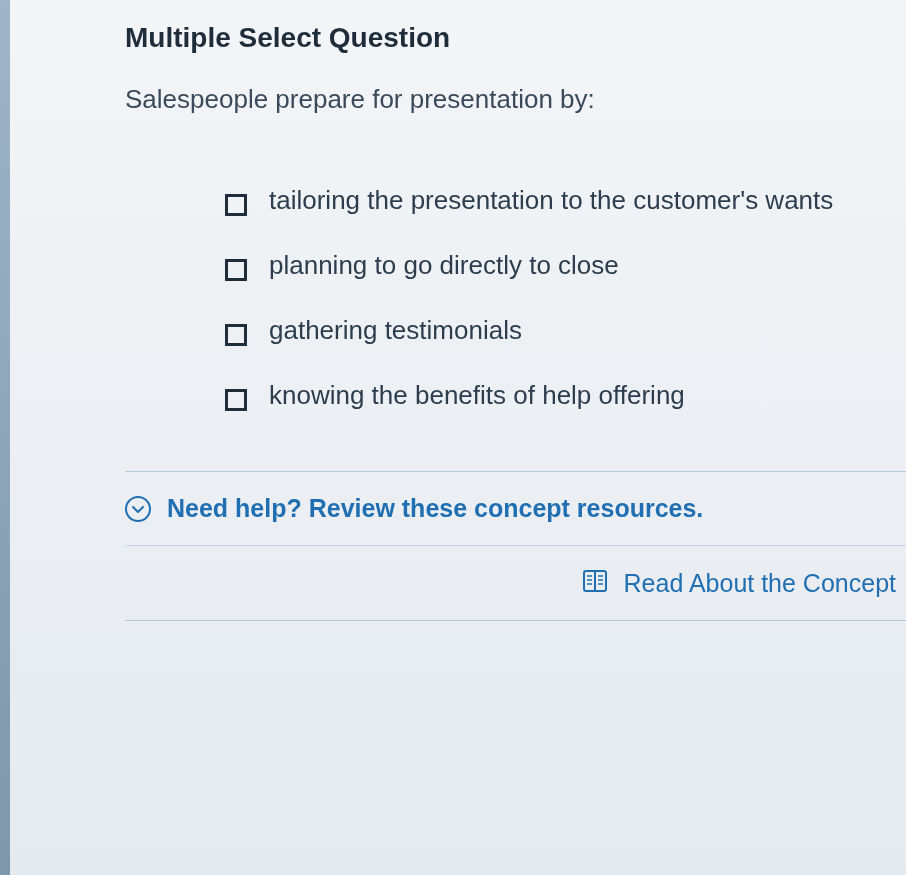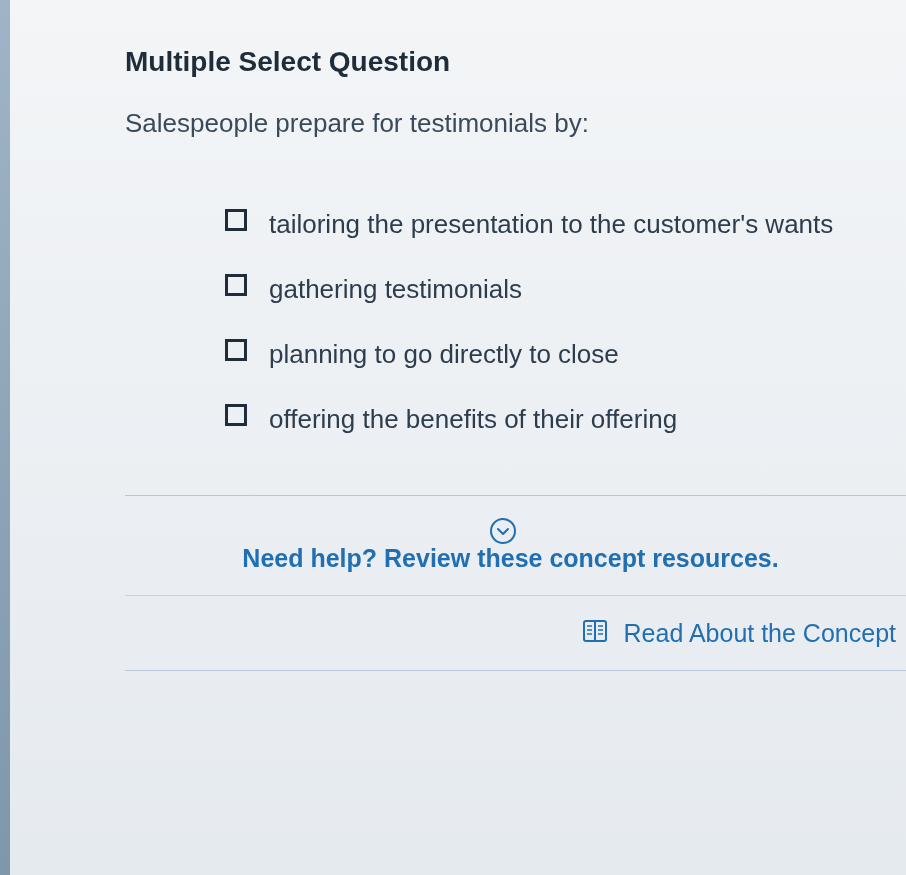--- a/index.html
+++ b/index.html
@@ -13,7 +13,7 @@
     color: #2c3e50;
   }
   .page {
-    padding: 36px 0 0 40px;
+    padding: 12px 0 0 40px;
     width: 906px;
     height: 875px;
     position: relative;

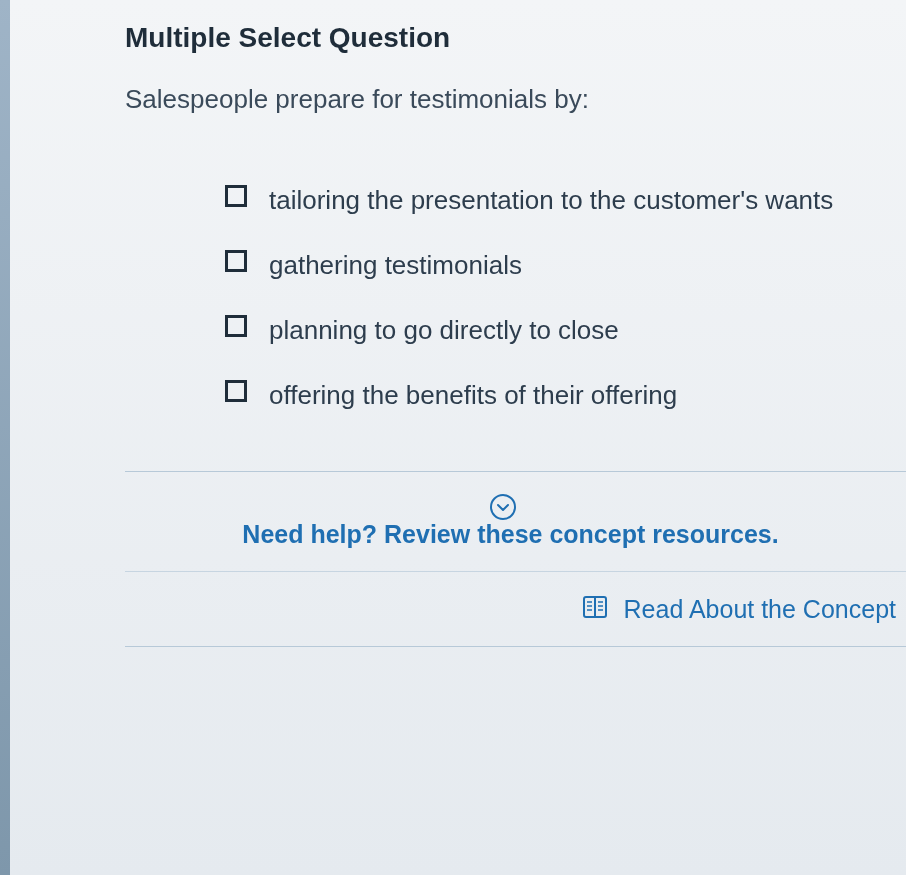--- a/index.html
+++ b/index.html
@@ -121,7 +121,7 @@
   <div class="left-bar"></div>
 
   <div class="q-type">Multiple Select Question</div>
-  <div class="q-stem">Salespeople prepare for testimonials by:</div>
+  <div class="q-stem">Salespeople prepare for presentation by:</div>
 
   <div class="options">
 

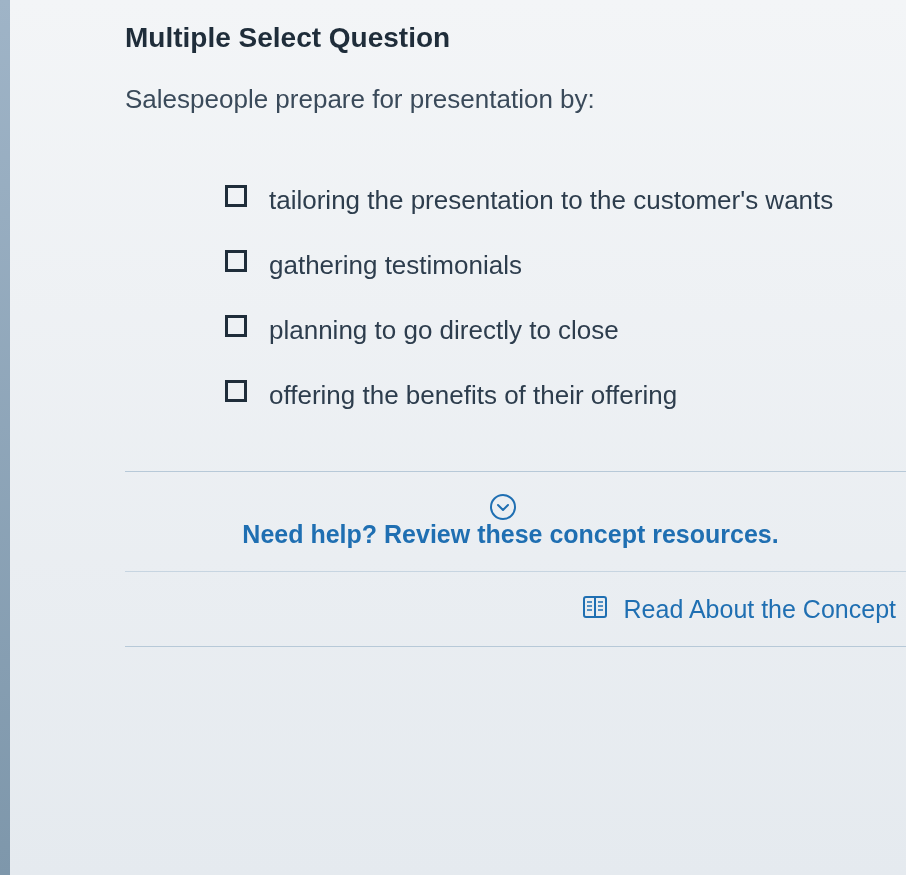--- a/index.html
+++ b/index.html
@@ -48,7 +48,7 @@
   }
   .option {
     display: flex;
-    align-items: flex-start;
+    align-items: flex-end;
     margin-bottom: 34px;
     cursor: pointer;
   }

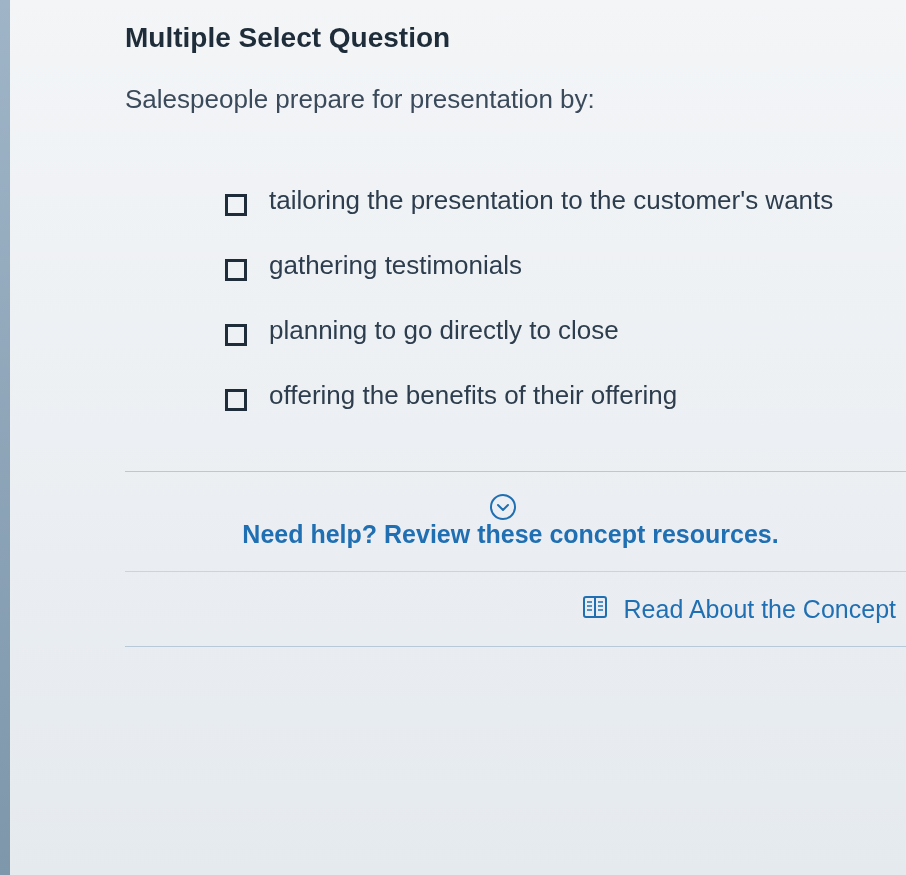--- a/index.html
+++ b/index.html
@@ -132,12 +132,12 @@
 
     <div class="option">
       <div class="checkbox"></div>
-      <span class="option-label">gathering testimonials</span>
+      <span class="option-label">planning to go directly to close</span>
     </div>
 
     <div class="option">
       <div class="checkbox"></div>
-      <span class="option-label">planning to go directly to close</span>
+      <span class="option-label">gathering testimonials</span>
     </div>
 
     <div class="option">

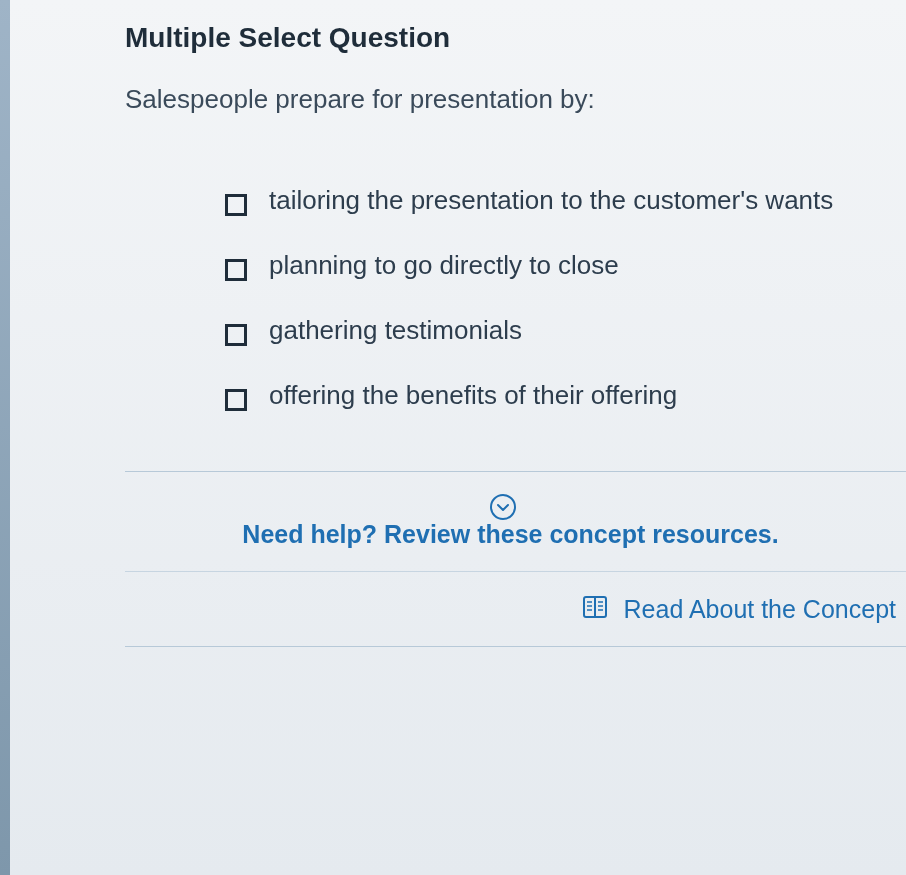--- a/index.html
+++ b/index.html
@@ -142,7 +142,7 @@
 
     <div class="option">
       <div class="checkbox"></div>
-      <span class="option-label">offering the benefits of their offering</span>
+      <span class="option-label">knowing the benefits of help offering</span>
     </div>
 
   </div>

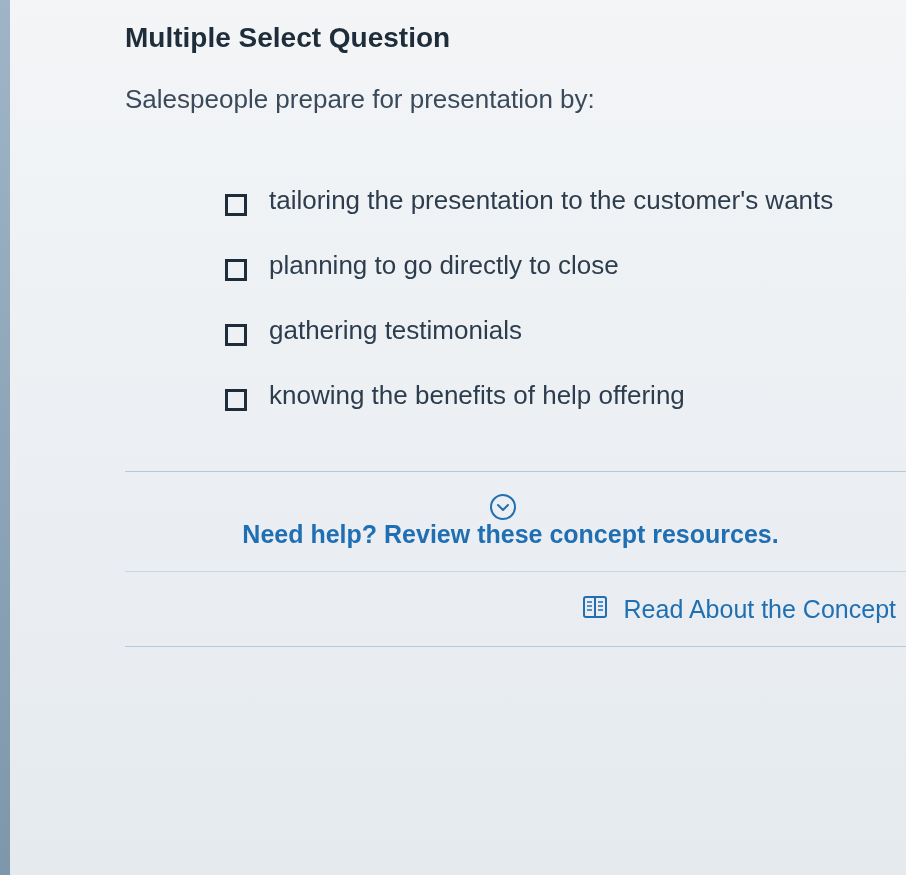--- a/index.html
+++ b/index.html
@@ -78,7 +78,6 @@
     padding: 22px 10px 22px 0;
     border-bottom: 1px solid #c7d5e1;
     cursor: pointer;
-    flex-direction: column;
   }
   .chevron-circle {
     width: 26px;

